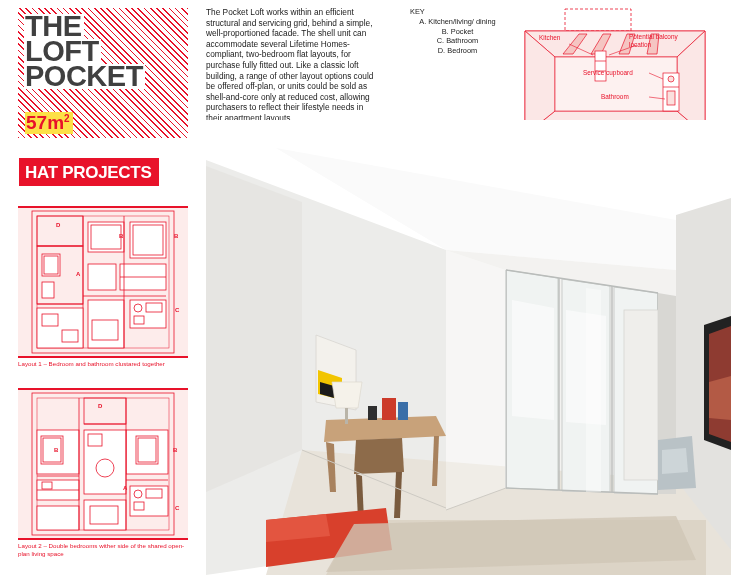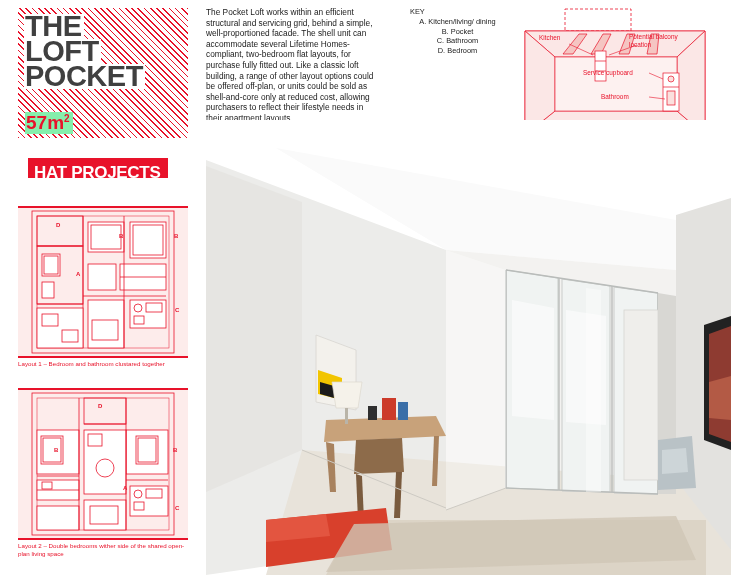--- a/index.html
+++ b/index.html
@@ -63,7 +63,7 @@
     font-weight: bold;
     font-size: 19px;
     color: #e8122a;
-    background: #86efac;
+    background: #fde047;
     padding: 0 3px 0 1px;
   }
   .logo-area sup { font-size: 10px; vertical-align: super; }

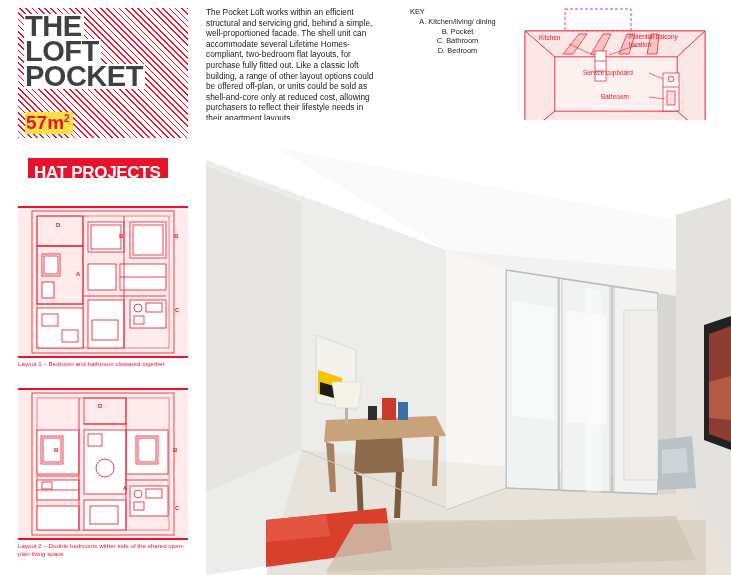--- a/index.html
+++ b/index.html
@@ -69,8 +69,8 @@
   .logo-area sup { font-size: 10px; vertical-align: super; }
   .logo-bar {
     position: absolute;
-    left: 28px; top: 158px;
-    width: 140px; height: 20px;
+    left: 19px; top: 158px;
+    width: 140px; height: 28px;
     background: #e8122a;
   }
   .logo-bar span {

